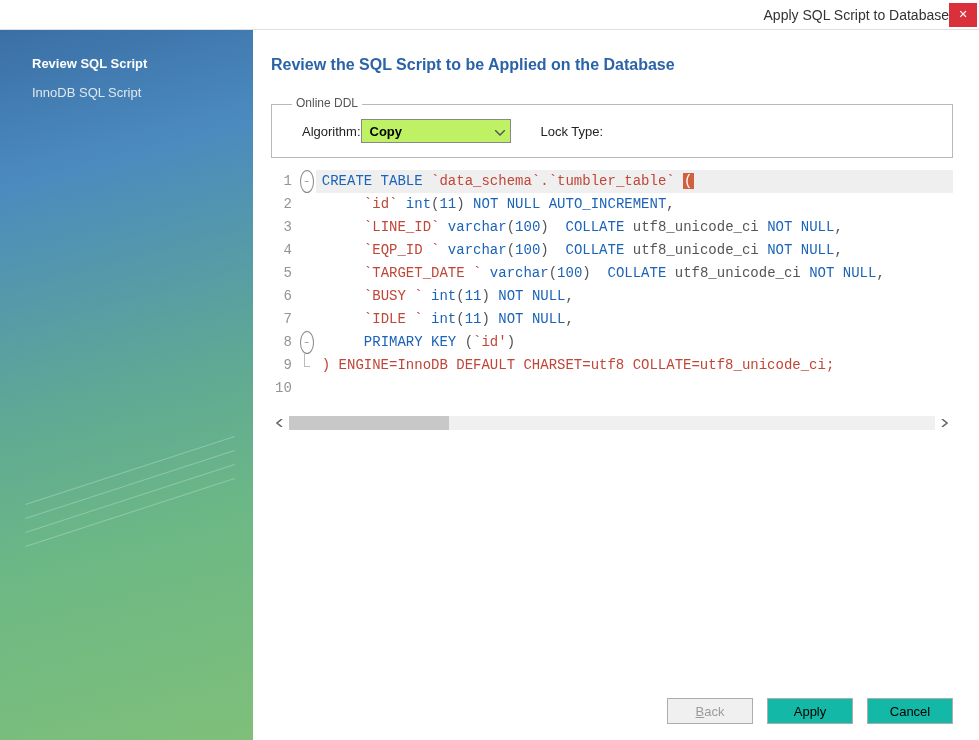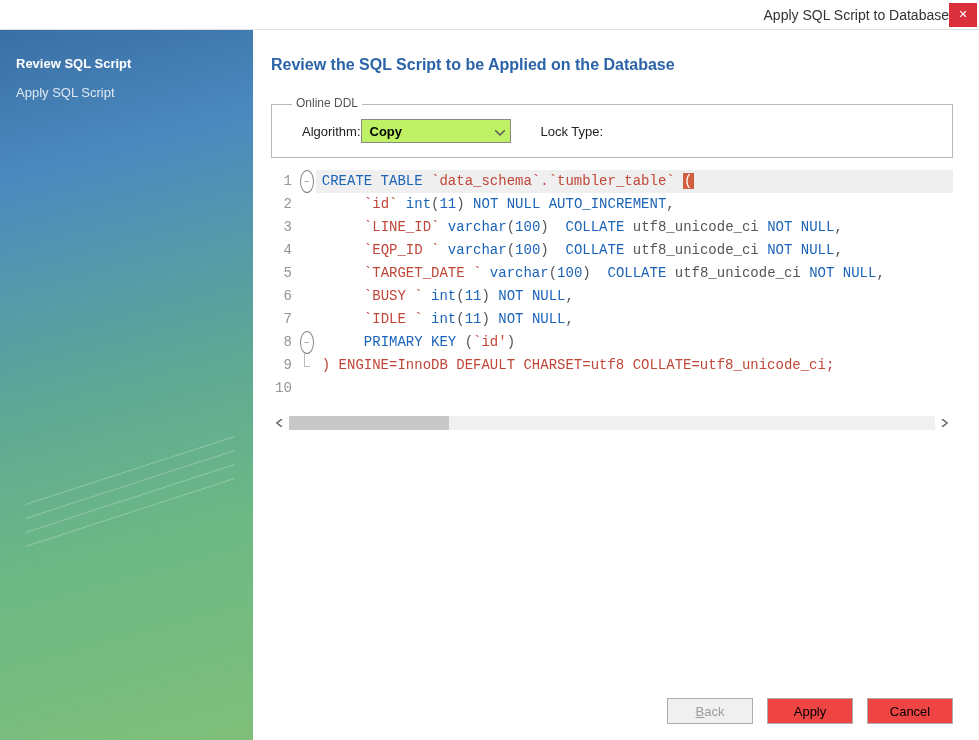--- a/index.html
+++ b/index.html
@@ -14,7 +14,7 @@
 .sidebar {
   width: 253px; height: 100%;
   background: linear-gradient(165deg, #3a6fa5 0%, #4b8abf 20%, #5fa895 50%, #6cb885 70%, #7fbf7a 100%);
-  padding: 26px 16px;
+  padding: 26px 32px;
   position: relative;
   overflow: hidden;
 }

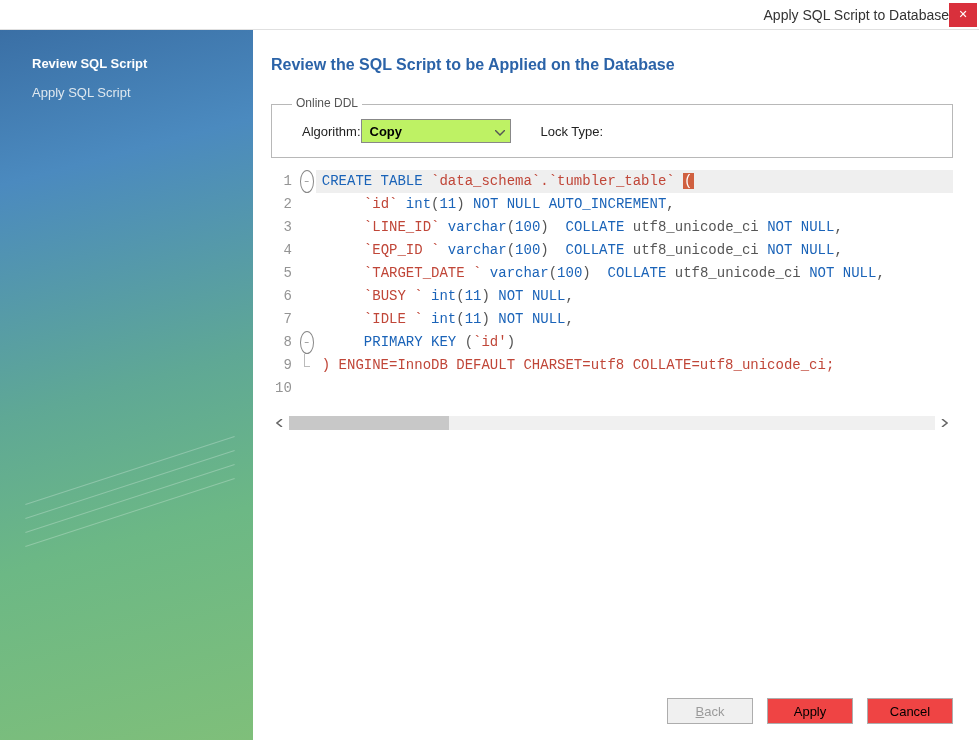--- a/index.html
+++ b/index.html
@@ -79,7 +79,7 @@
 
   <div class="sidebar">
     <div class="sidebar-item active">Review SQL Script</div>
-    <div class="sidebar-item">Apply SQL Script</div>
+    <div class="sidebar-item">InnoDB SQL Script</div>
     <div class="sidebar-streaks">
       <div></div>
         <div></div>

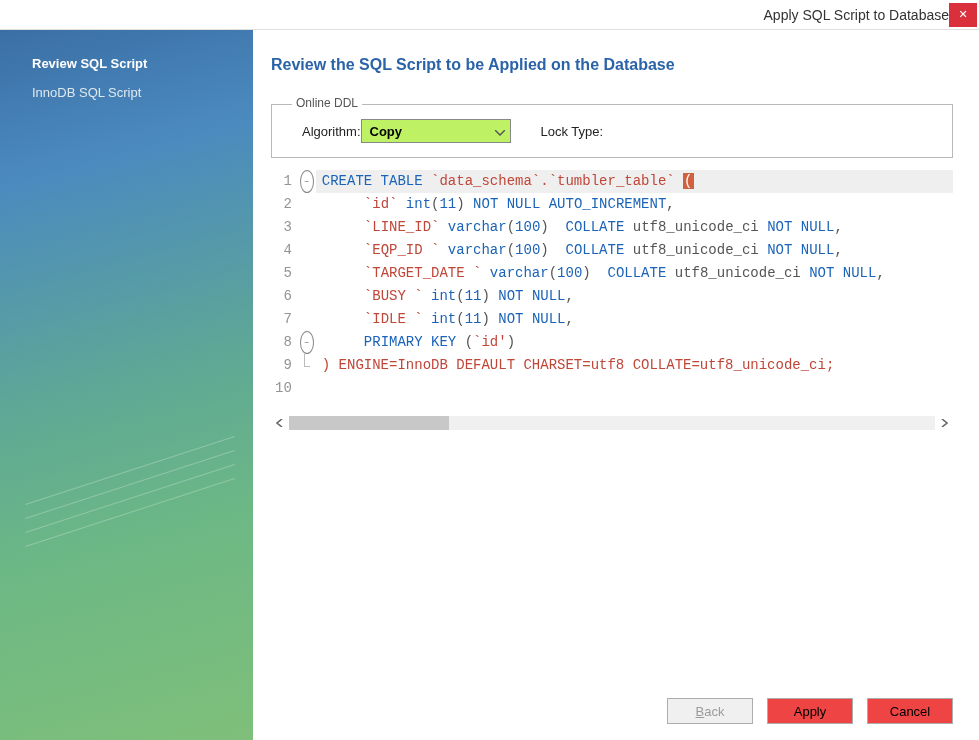--- a/index.html
+++ b/index.html
@@ -62,7 +62,7 @@
 .hscroll-thumb { position: absolute; left: 0; top: 0; height: 14px; width: 160px; background: #c8c8c8; }
 
 .footer { margin-top: auto; display: flex; justify-content: flex-end; gap: 14px; padding-top: 14px; }
-.btn { min-width: 86px; height: 26px; border: 1px solid #adadad; background: #ef4444; font-size: 13px; display: flex; align-items: center; justify-content: center; cursor: pointer; }
+.btn { min-width: 86px; height: 26px; border: 1px solid #adadad; background: #14b8a6; font-size: 13px; display: flex; align-items: center; justify-content: center; cursor: pointer; }
 .btn.disabled { color: #9b9b9b; background: #f0f0f0; cursor: default; }
 </style>
 </head>

